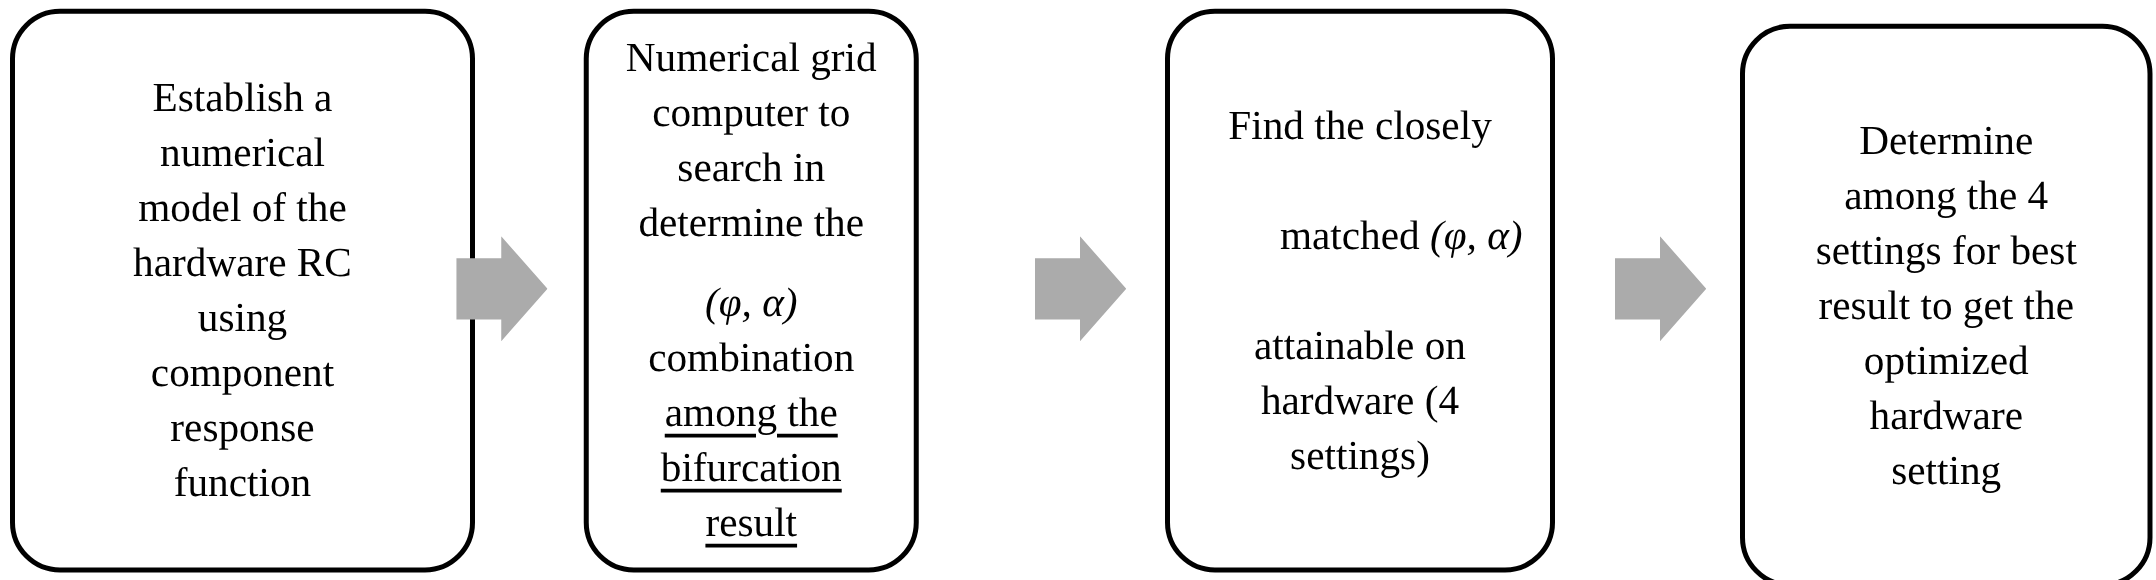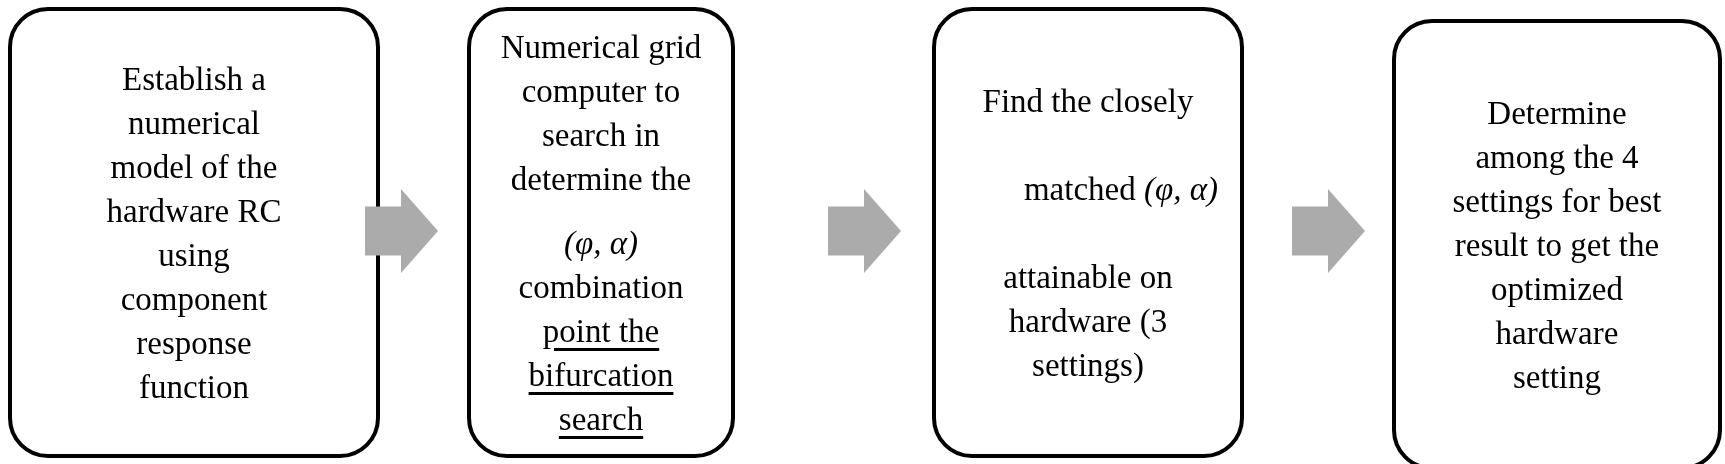--- a/index.html
+++ b/index.html
@@ -83,7 +83,7 @@
       <span class="line">determine the</span>
       <span class="line math">(φ, α)</span>
       <span class="line">combination</span>
-      <span class="line underlined">point the</span>
+      <span class="line underlined">among the</span>
       <span class="line underlined">bifurcation</span>
       <span class="line underlined">search</span>
     </div>

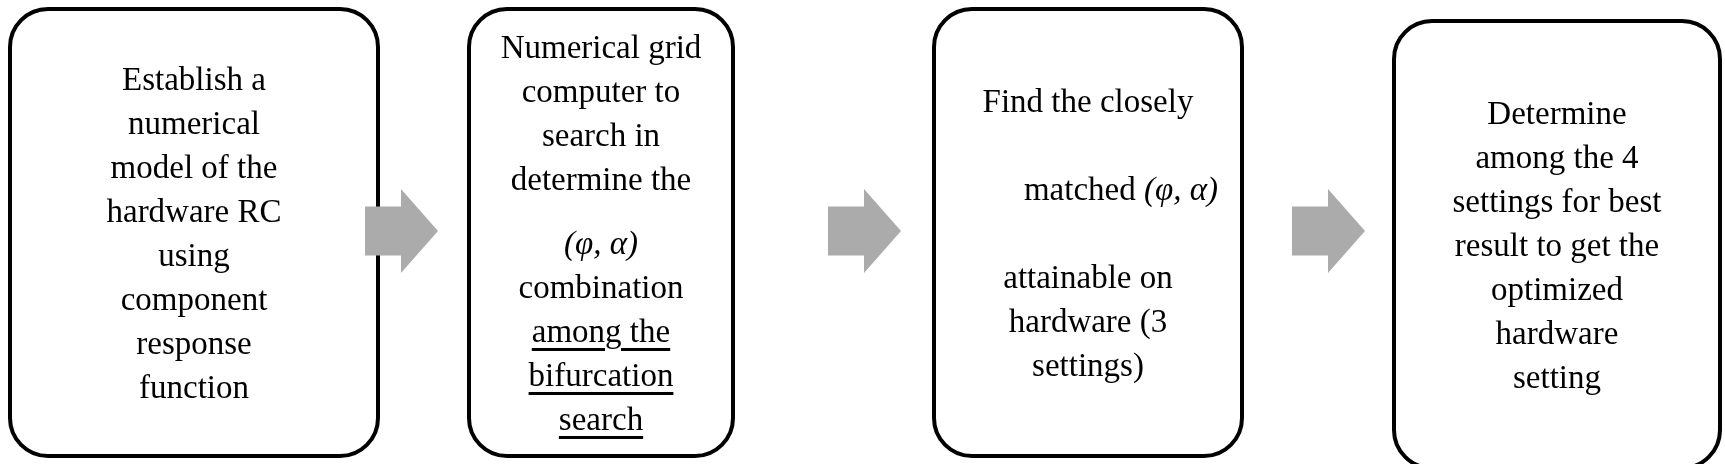--- a/index.html
+++ b/index.html
@@ -100,7 +100,7 @@
         <span>matched </span><span class="math">(φ, α)</span>
       </span>
       <span class="line">attainable on</span>
-      <span class="line">hardware (3</span>
+      <span class="line">hardware (4</span>
       <span class="line">settings)</span>
     </div>
   </div>

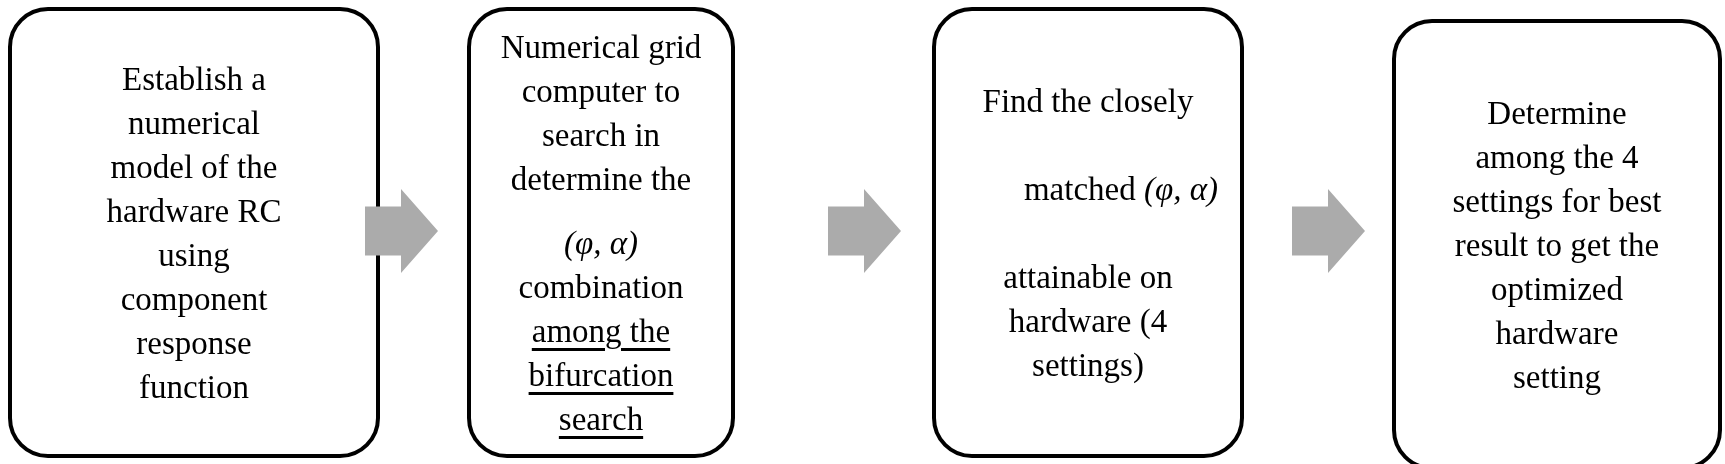--- a/index.html
+++ b/index.html
@@ -85,7 +85,7 @@
       <span class="line">combination</span>
       <span class="line underlined">among the</span>
       <span class="line underlined">bifurcation</span>
-      <span class="line underlined">search</span>
+      <span class="line underlined">result</span>
     </div>
   </div>
 

